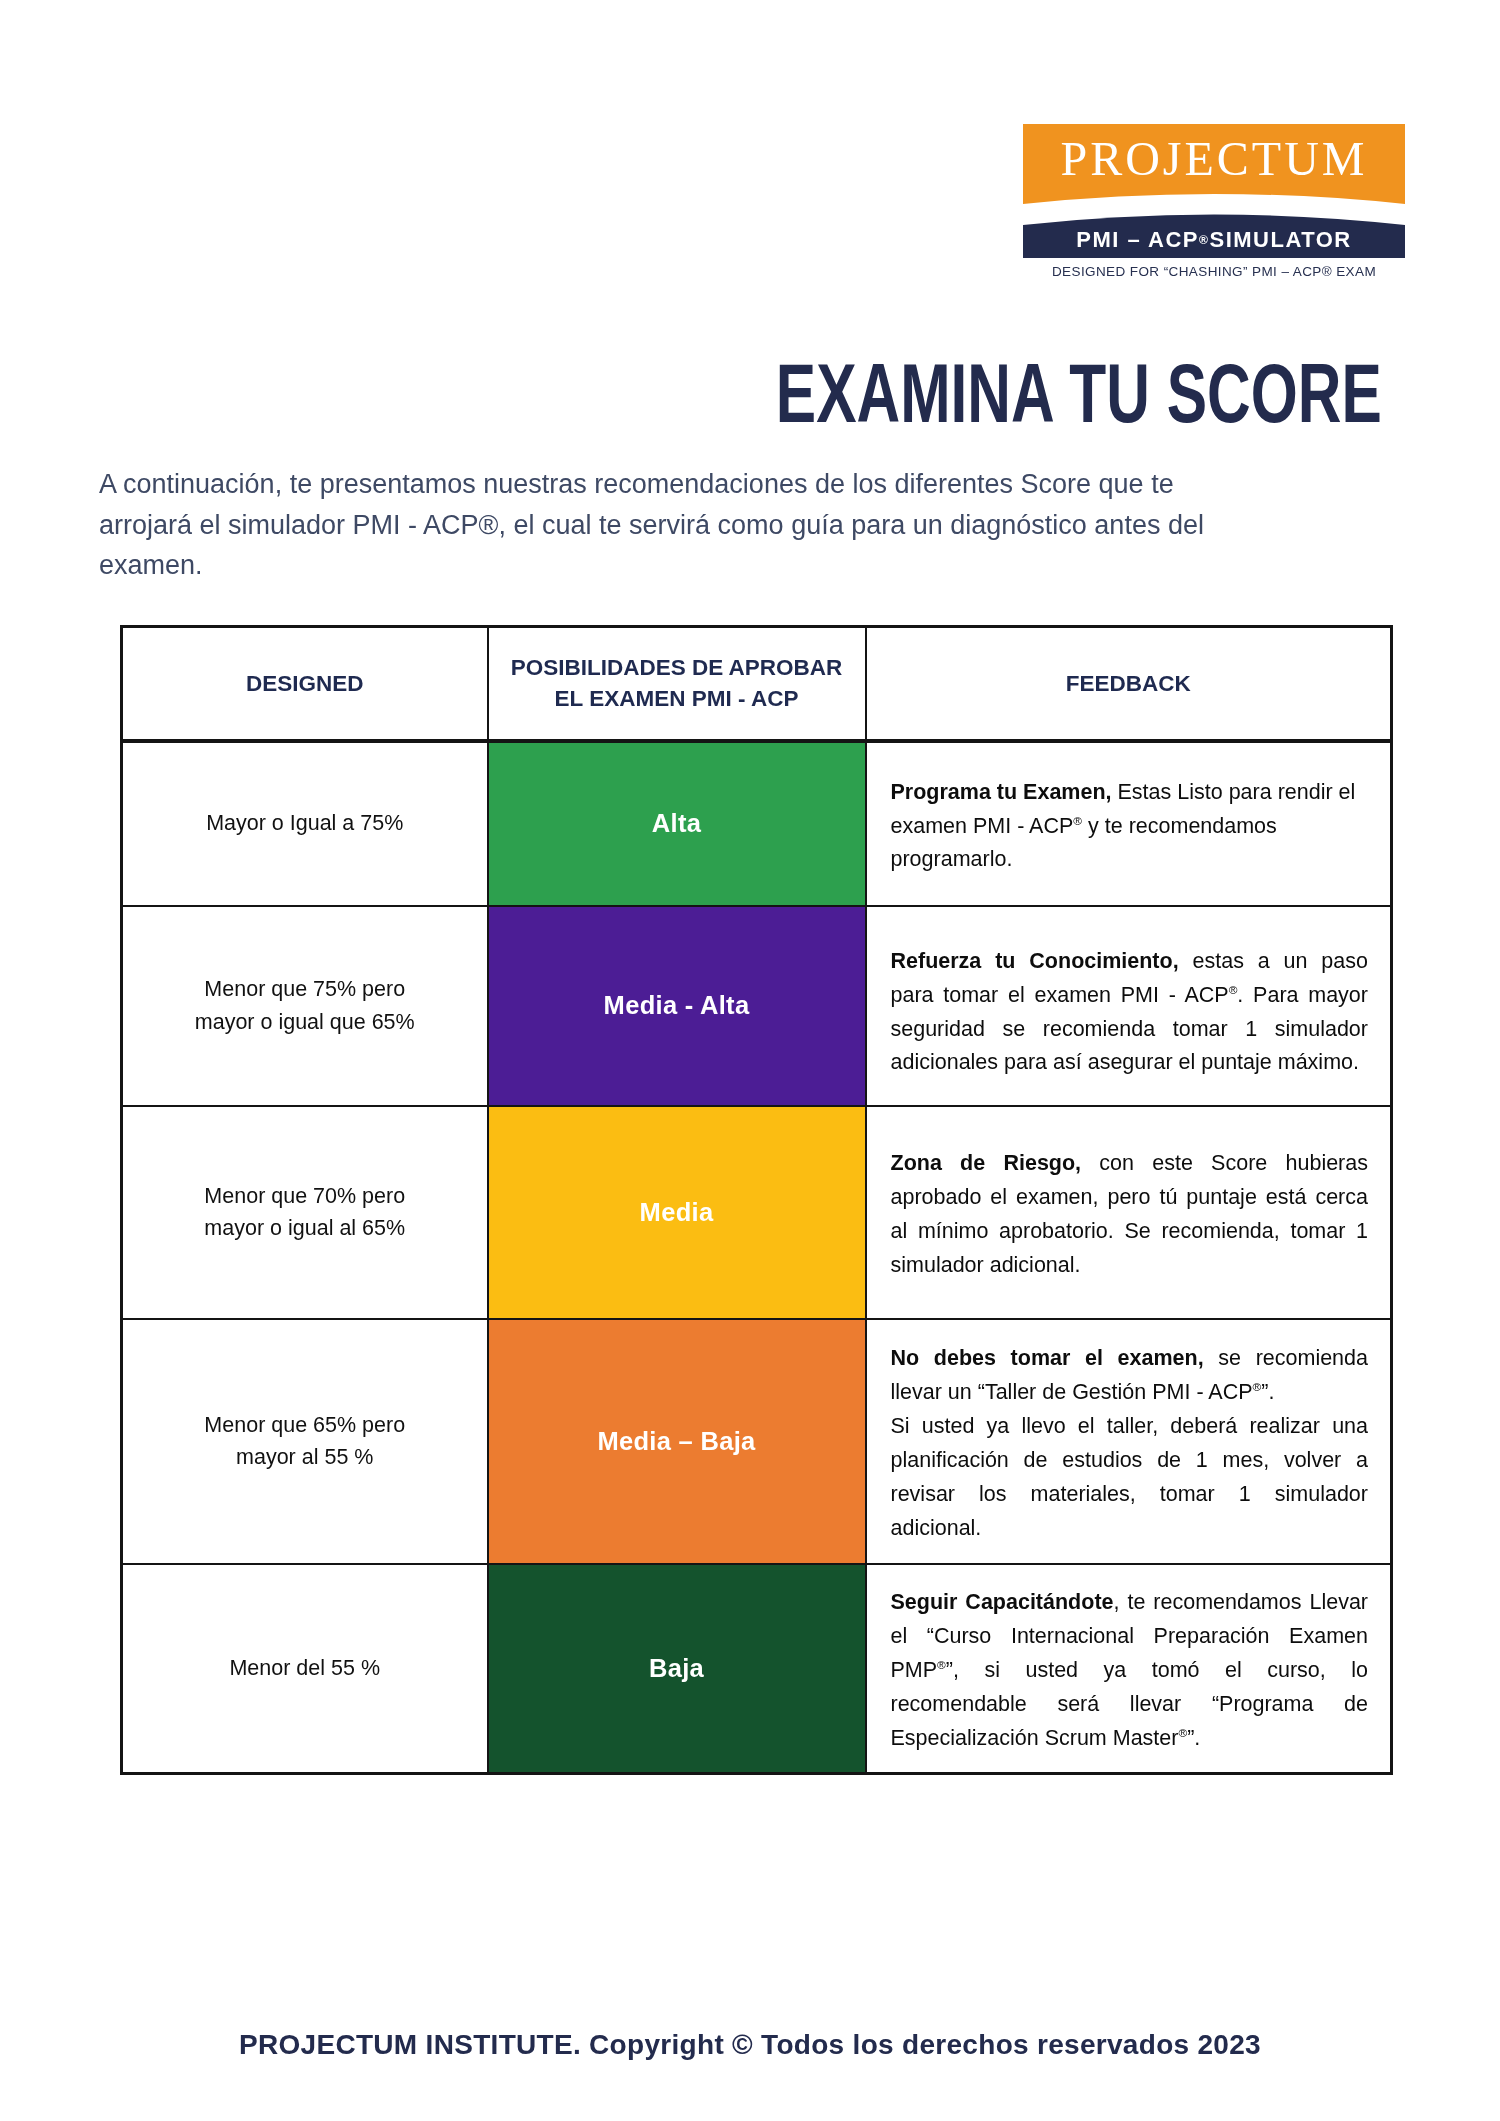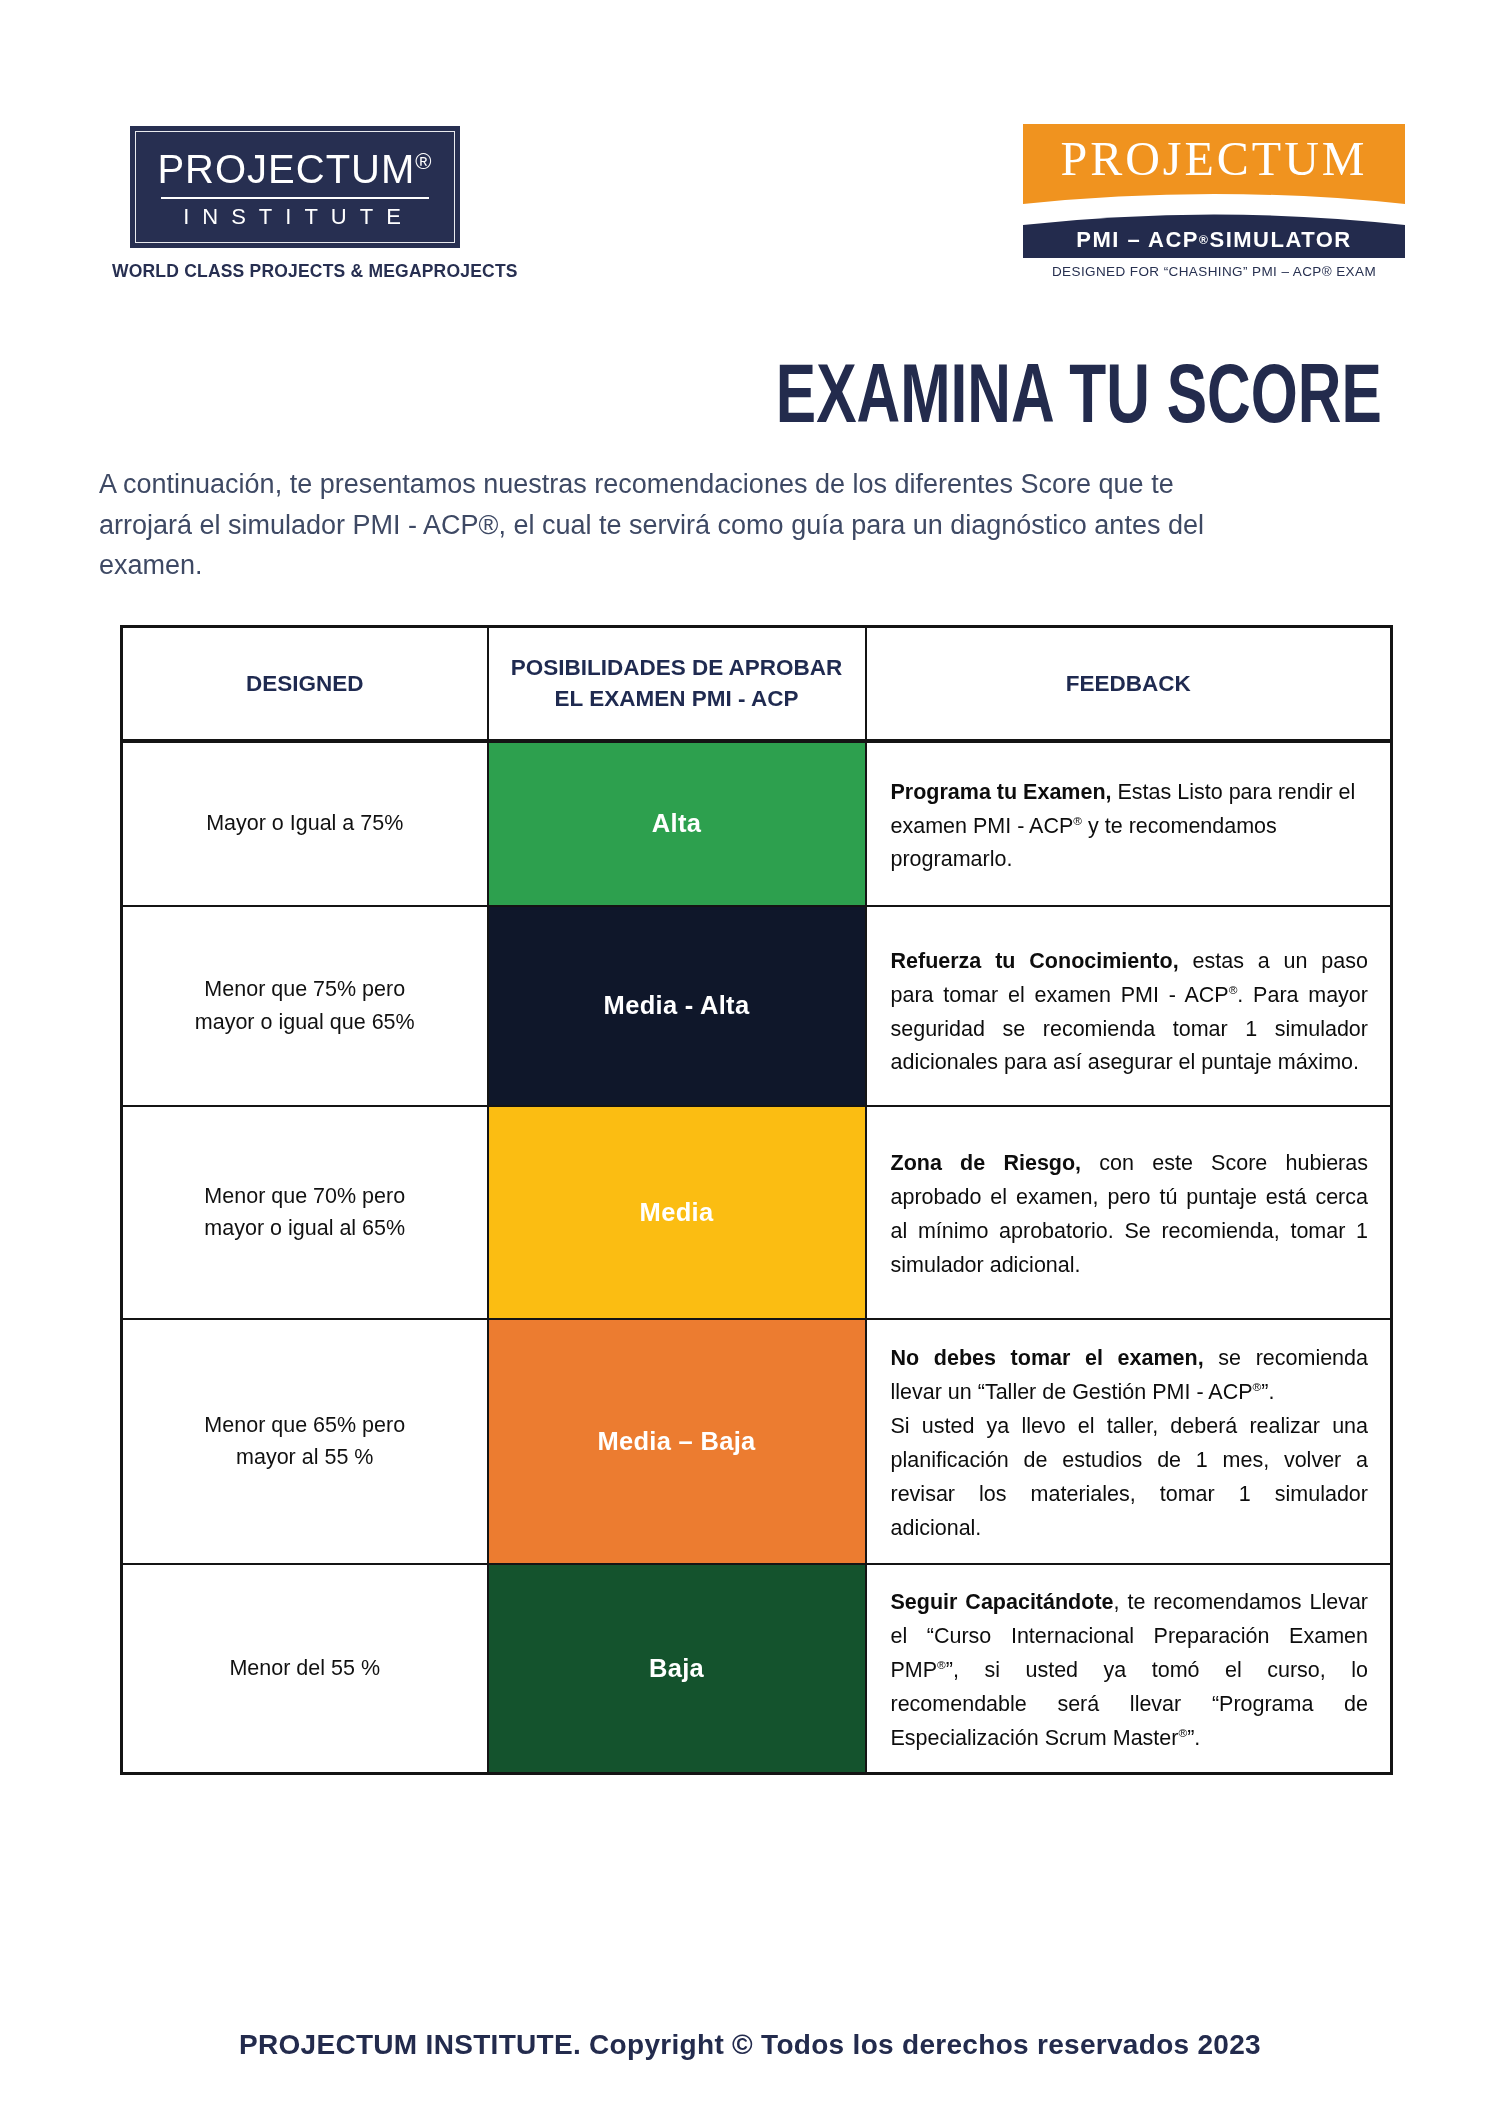--- a/index.html
+++ b/index.html
@@ -90,14 +90,6 @@
 
 <div class="page">
 
-  <div class="logo-left">
-    <div class="logo-left-box">
-      <div class="logo-left-brand">PROJECTUM<sup>®</sup></div>
-      <div class="logo-left-rule"></div>
-      <div class="logo-left-sub">INSTITUTE</div>
-    </div>
-    <div class="logo-left-tagline">WORLD CLASS PROJECTS &amp; MEGAPROJECTS</div>
-  </div>
 
   <div class="logo-right">
     <svg class="badge-svg" width="382" height="134" viewBox="0 0 382 134">

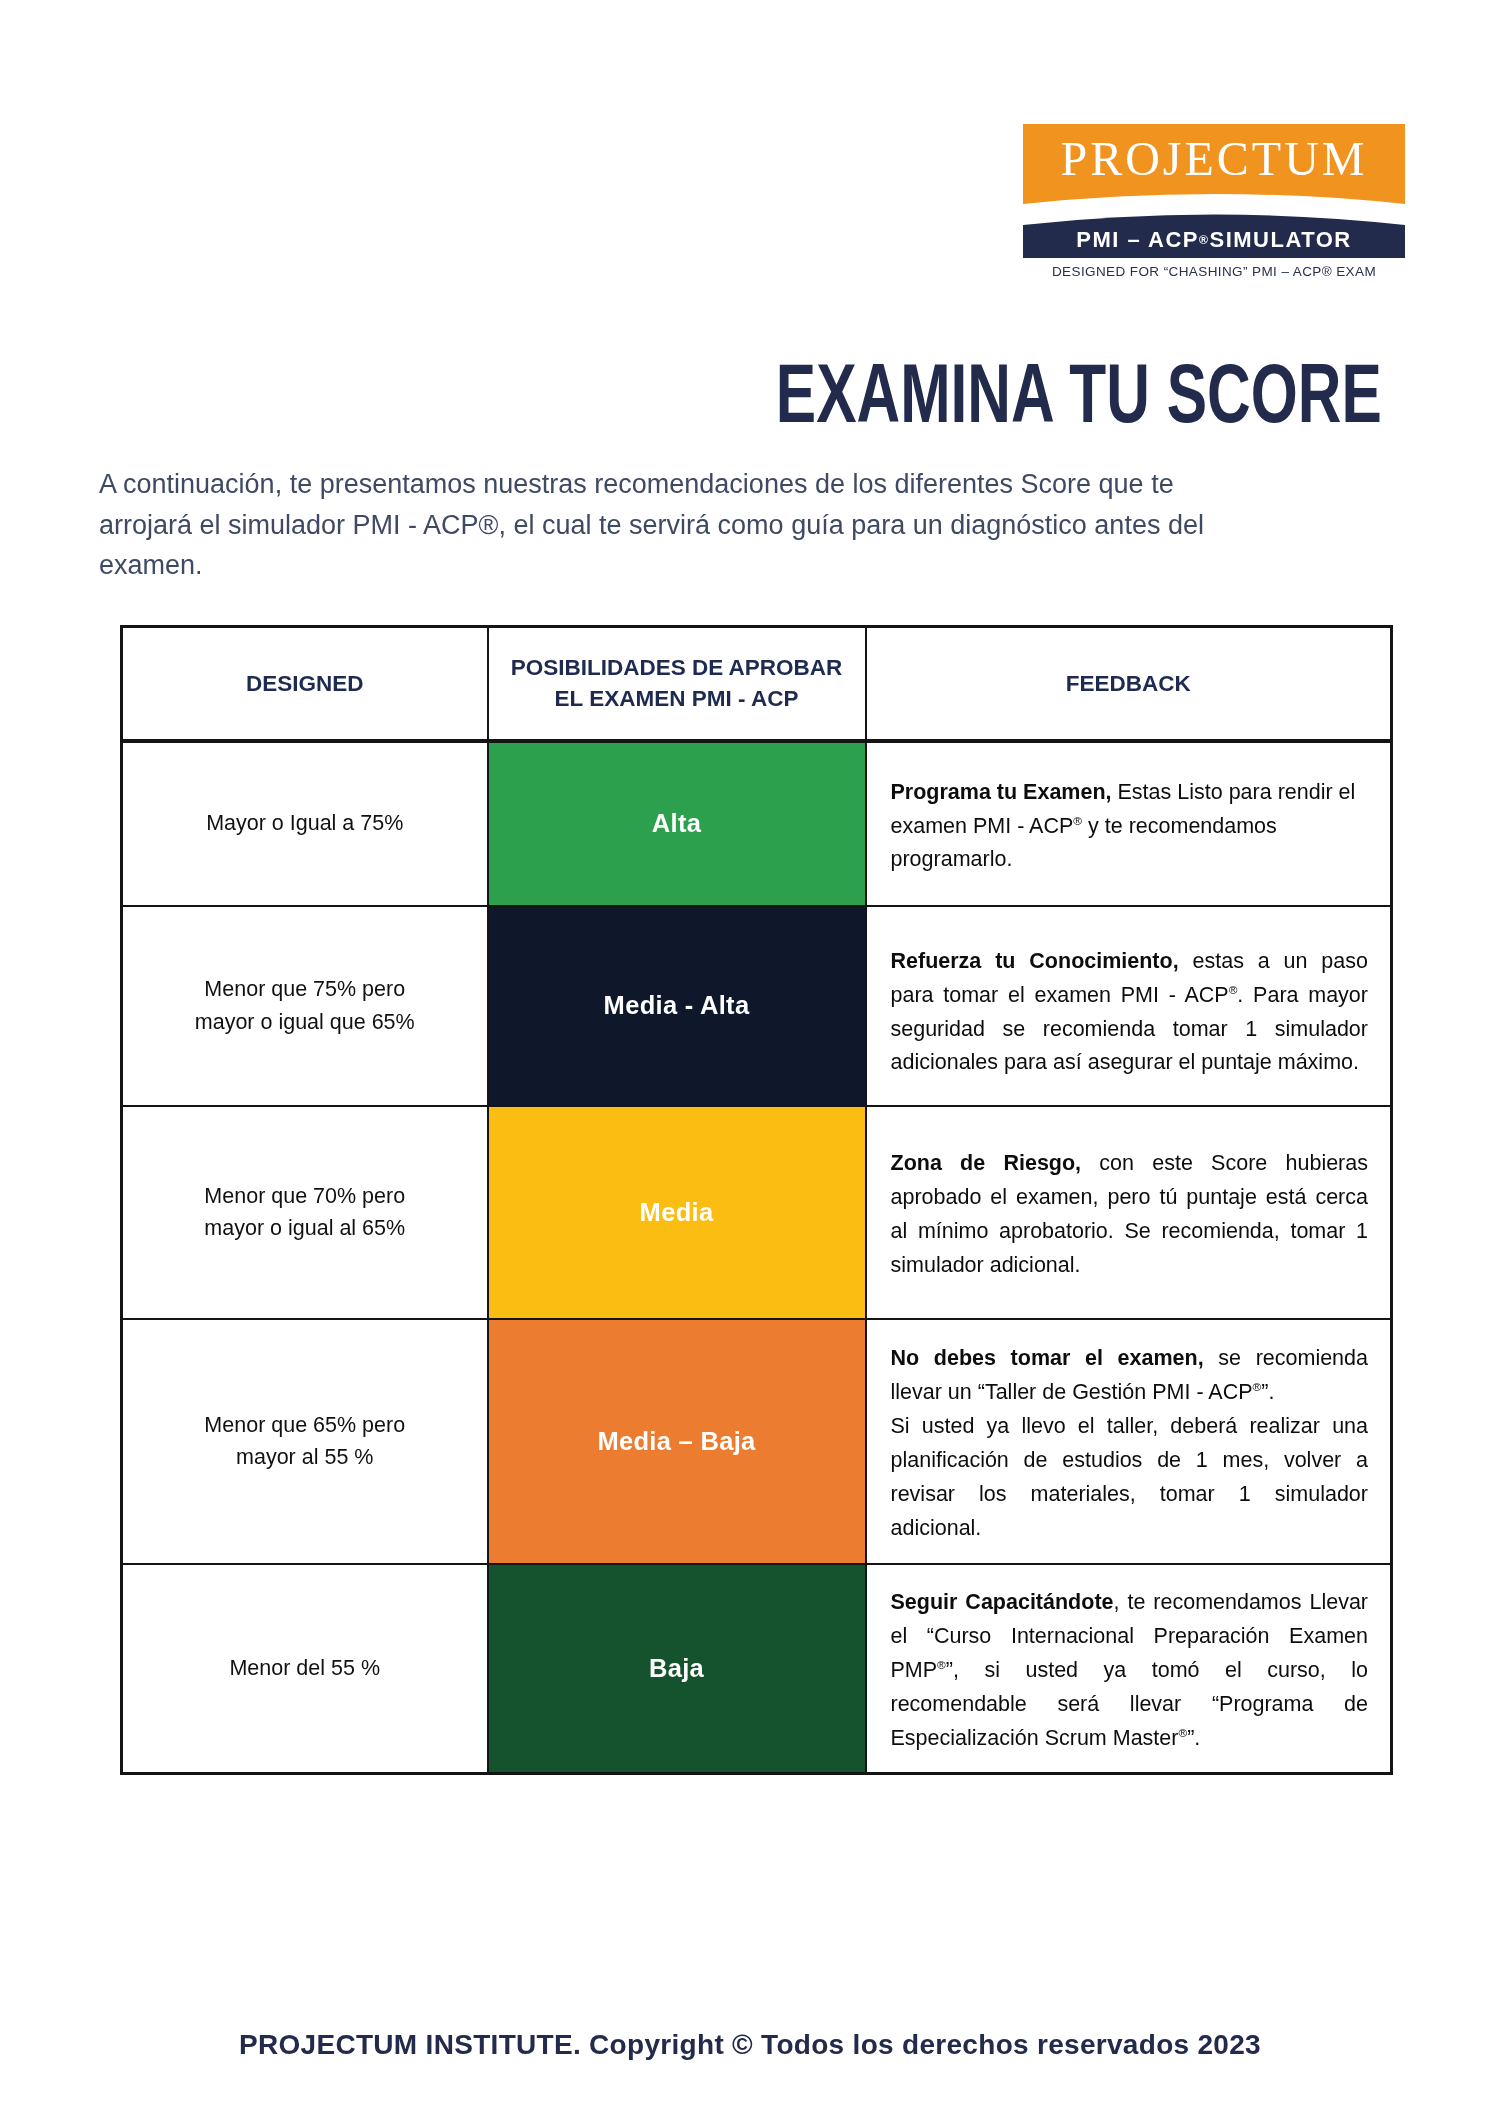--- a/index.html
+++ b/index.html
@@ -133,7 +133,7 @@
 
     <tr>
       <td class="c-puntaje">Menor que 75% pero<br>mayor o igual que 65%</td>
-      <td class="c-nivel" style="background: #0f172a;">
+      <td class="c-nivel" style="background: #4c1d95;">
         <span class="nivel-label">Media - Alta</span>
       </td>
       <td class="c-feedback">

